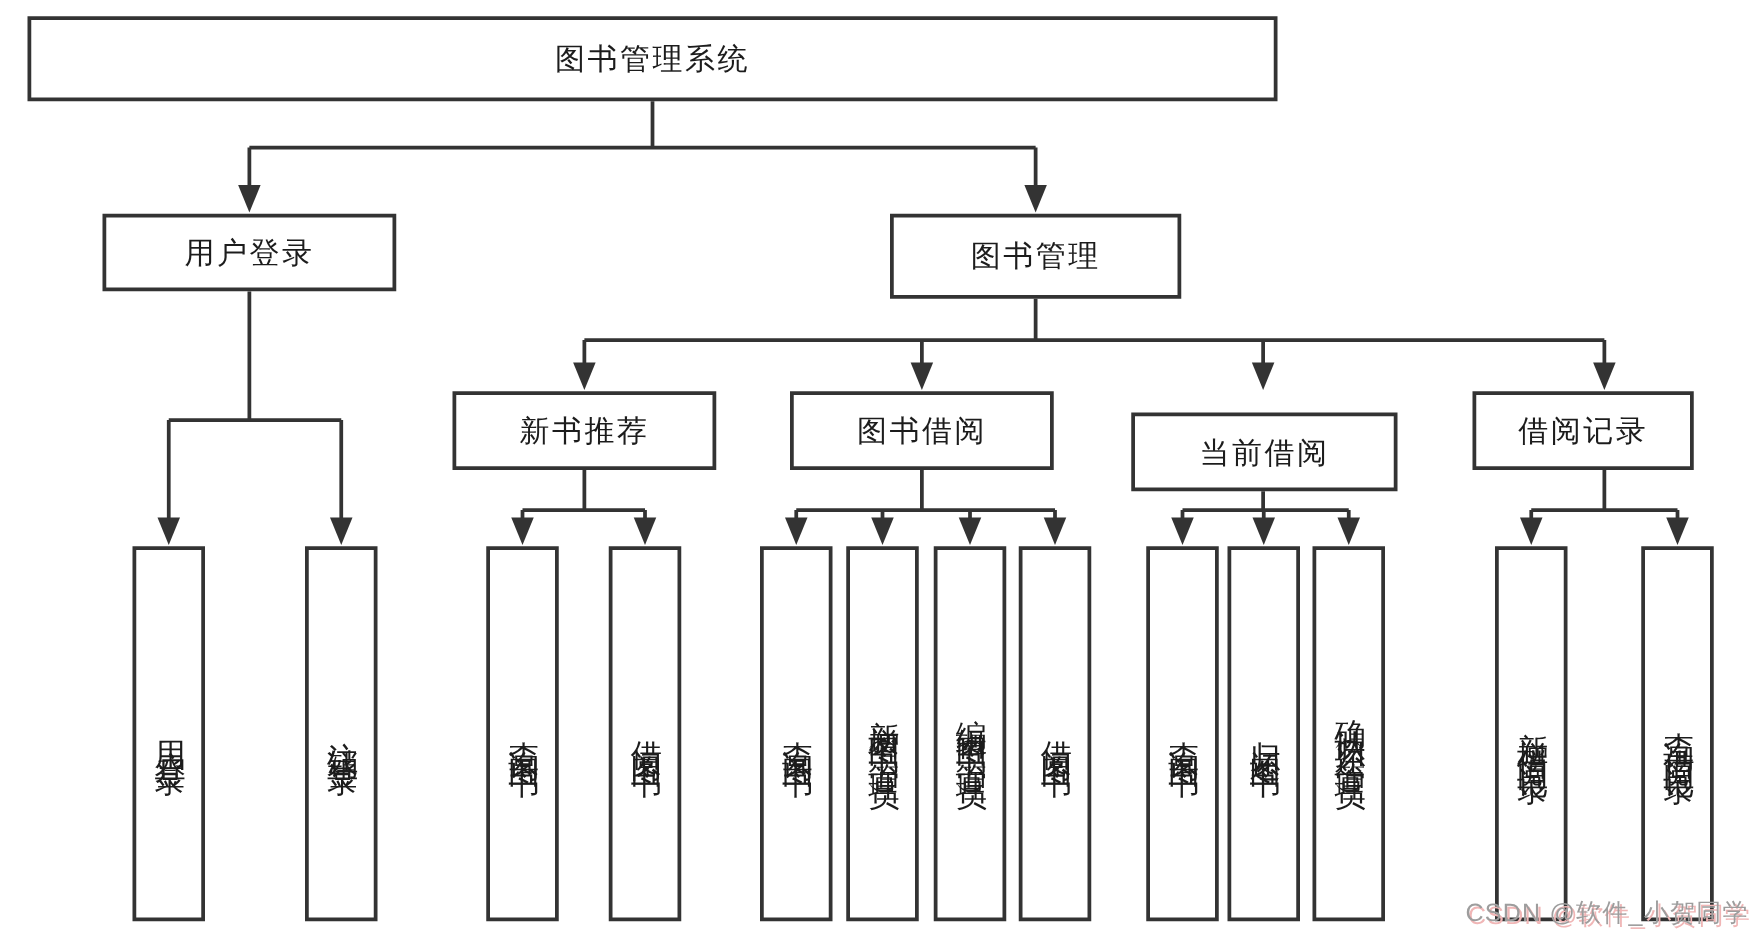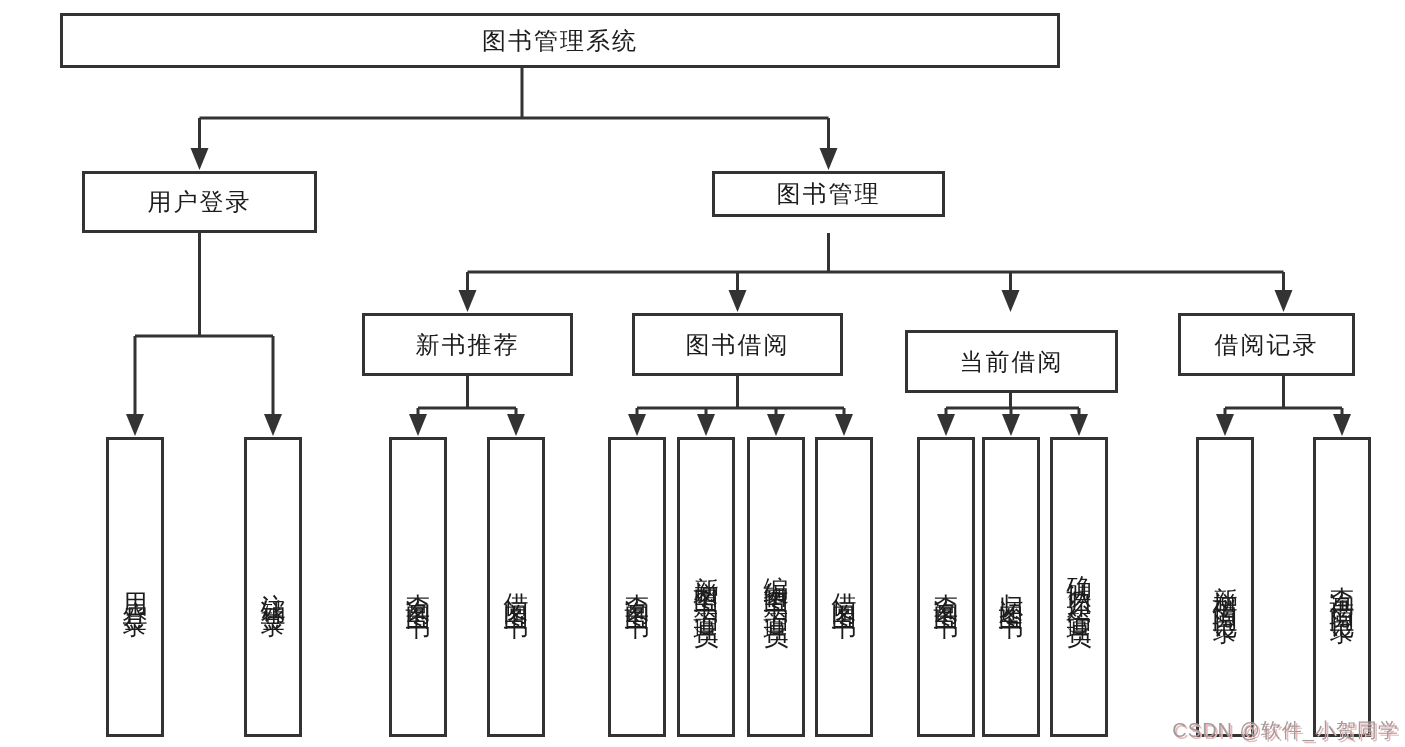--- a/index.html
+++ b/index.html
@@ -87,7 +87,7 @@
     <polygon points="1333,414 1351,414 1342,436"></polygon>
   </svg>
 
-  <div class="hnode" style="left:22px;top:13px;width:1000px;height:55px;margin-left:38px;">图书管理系统</div>
+  <div class="hnode" style="left:22px;top:13px;width:1000px;height:68px;">图书管理系统</div>
 
   <div class="hnode" style="left:82px;top:171px;width:235px;height:62px;">用户登录</div>
   <div class="hnode" style="left:712px;top:171px;width:233px;height:46px;">图书管理</div>

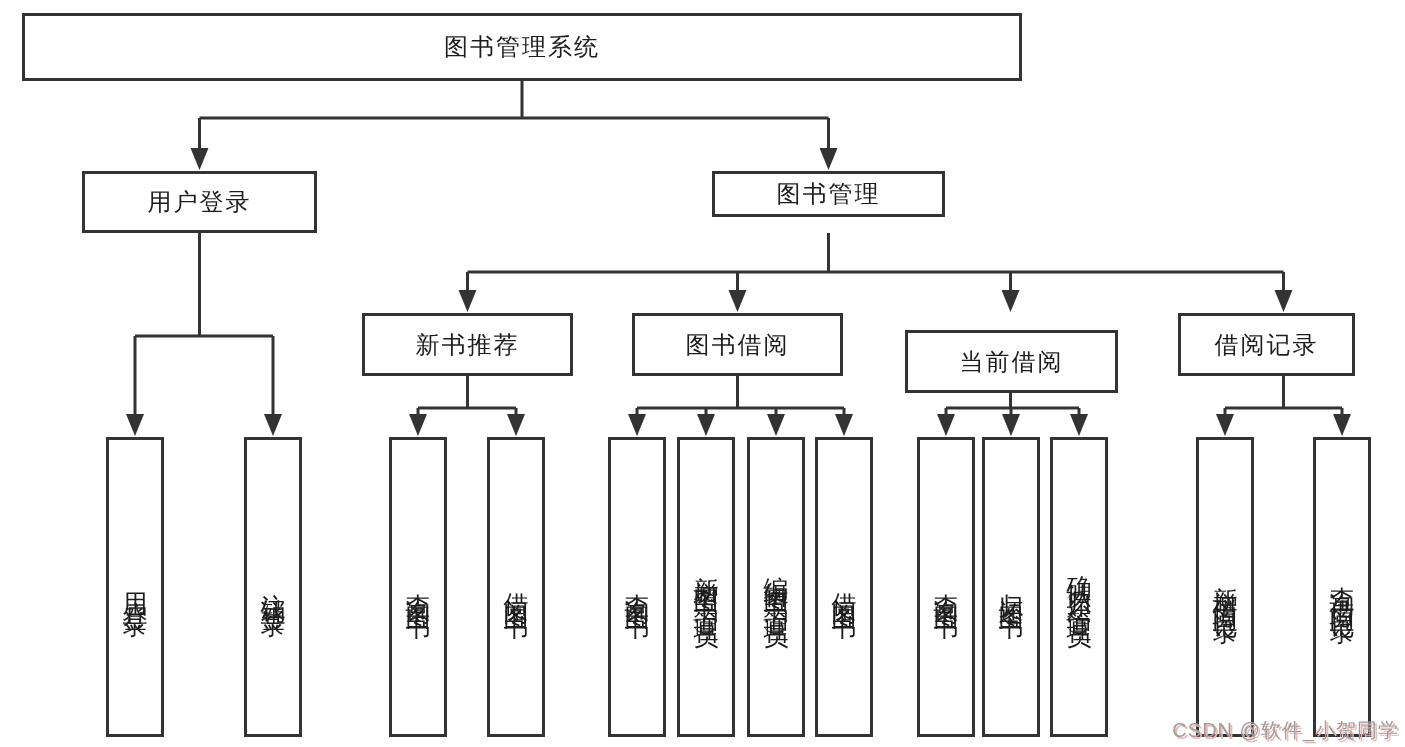--- a/index.html
+++ b/index.html
@@ -90,7 +90,7 @@
   <div class="hnode" style="left:22px;top:13px;width:1000px;height:68px;">图书管理系统</div>
 
   <div class="hnode" style="left:82px;top:171px;width:235px;height:62px;">用户登录</div>
-  <div class="hnode" style="left:712px;top:171px;width:233px;height:46px;">图书管理</div>
+  <div class="hnode" style="left:712px;top:171px;width:233px;height:68px;">图书管理</div>
 
   <div class="hnode" style="left:362px;top:313px;width:211px;height:63px;">新书推荐</div>
   <div class="hnode" style="left:632px;top:313px;width:211px;height:63px;">图书借阅</div>

